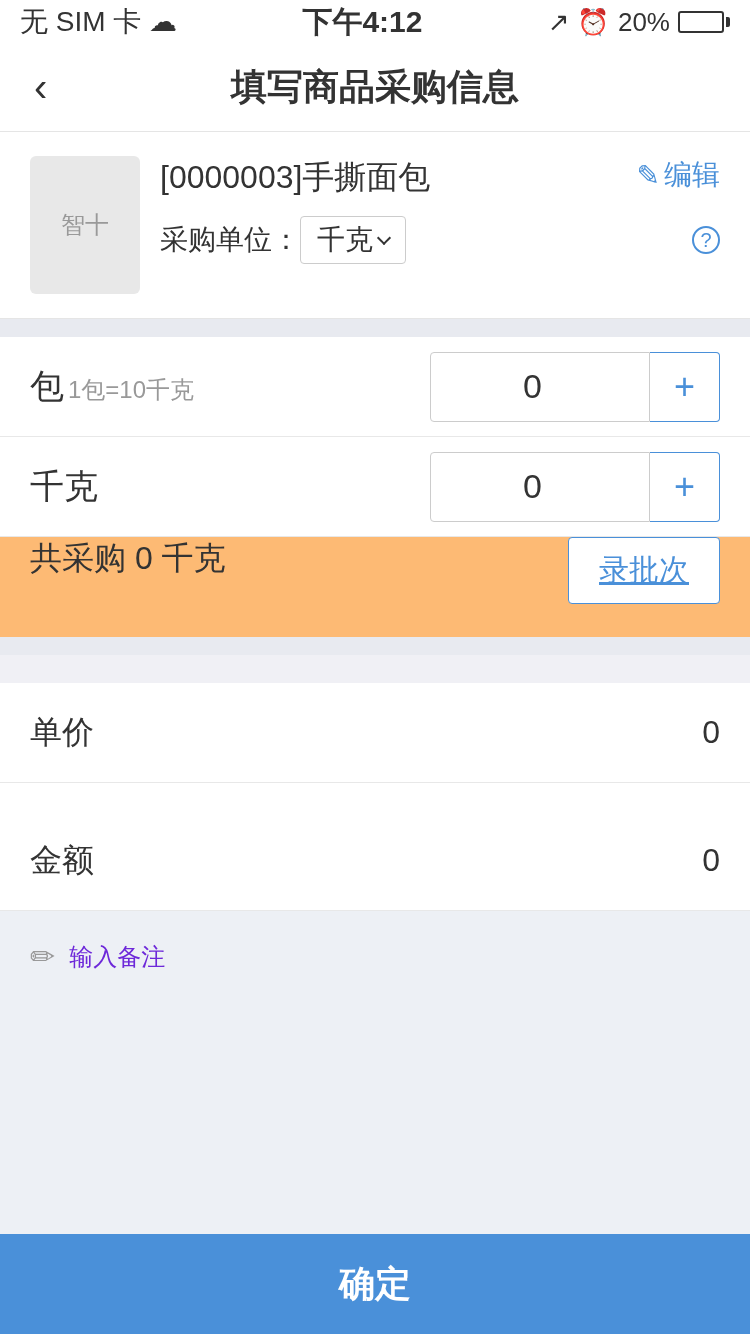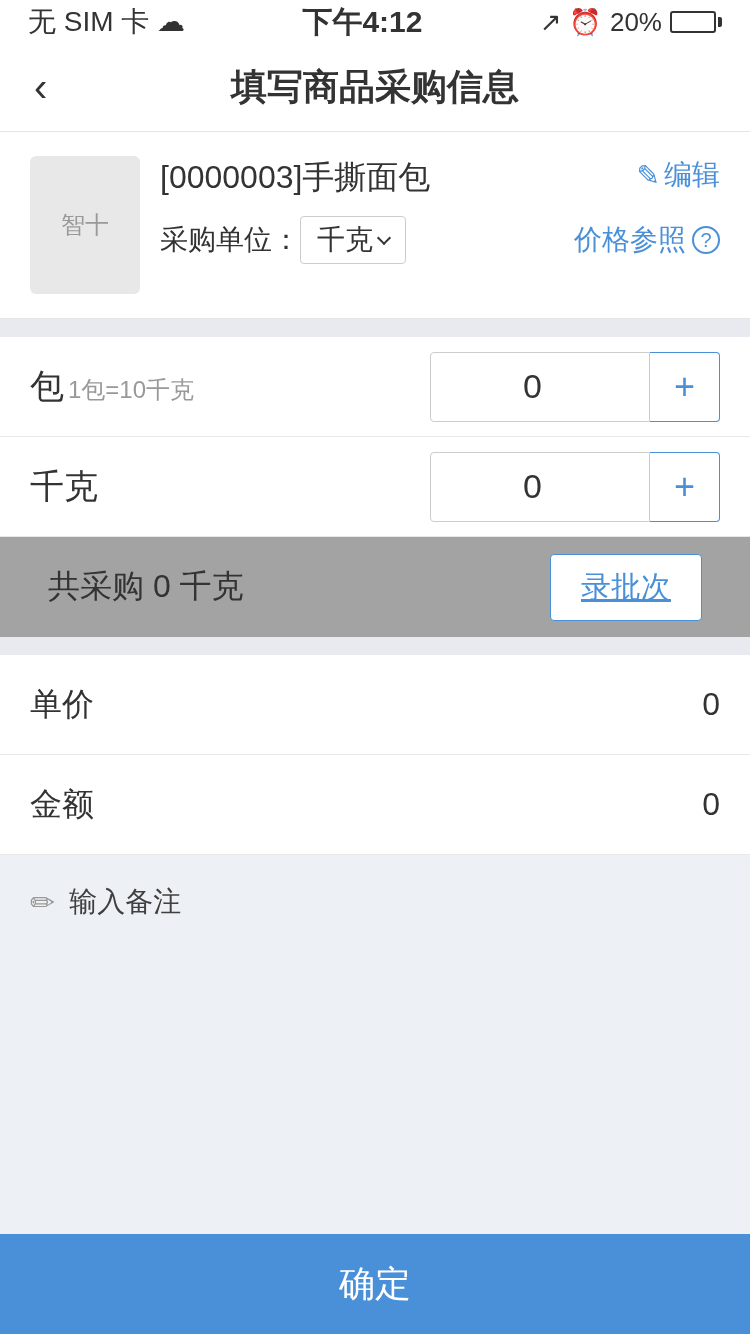--- a/index.html
+++ b/index.html
@@ -20,7 +20,7 @@
       display: flex;
       align-items: center;
       justify-content: space-between;
-      padding: 0 28px;
+      padding: 0 20px;
       font-size: 28px;
       font-weight: 500;
     }

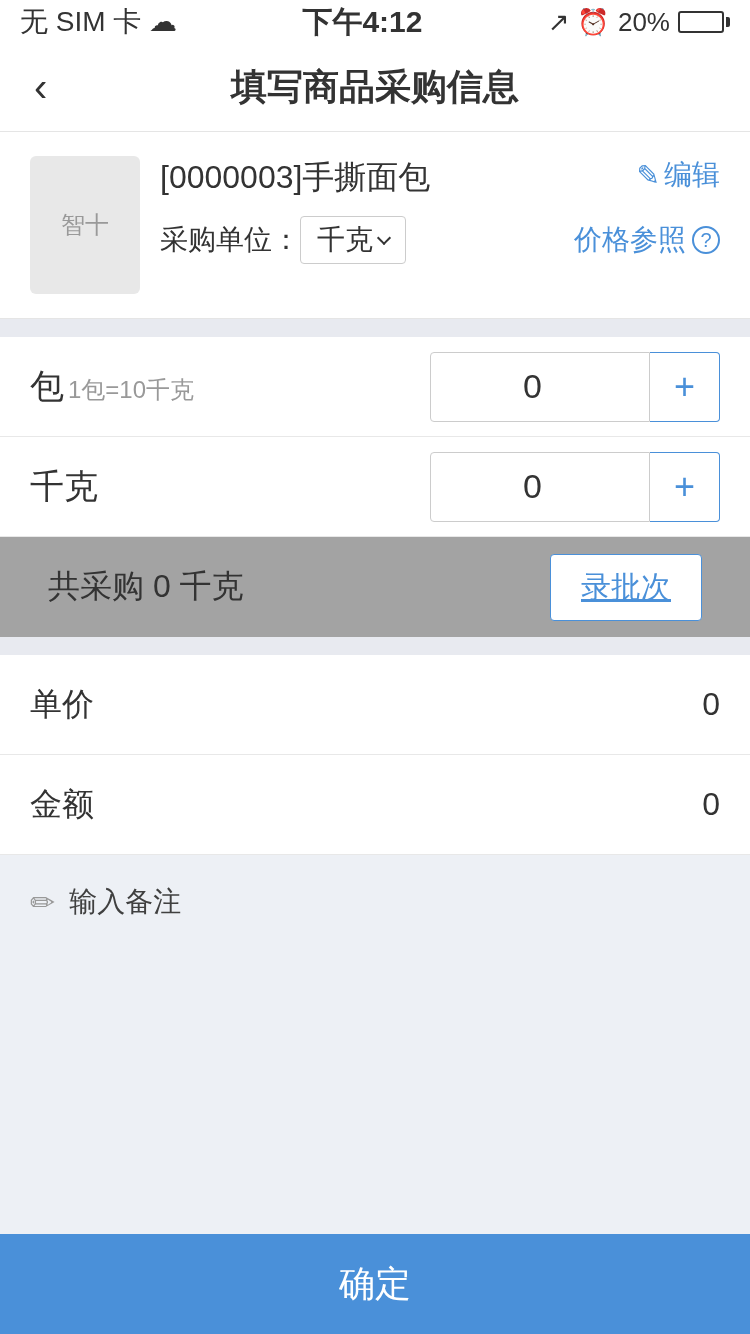--- a/index.html
+++ b/index.html
@@ -265,7 +265,6 @@
         </div>
       </div>
       <div class="price-ref">
-        <span>价格参照</span>
         <span class="help-circle">?</span>
       </div>
     </div>

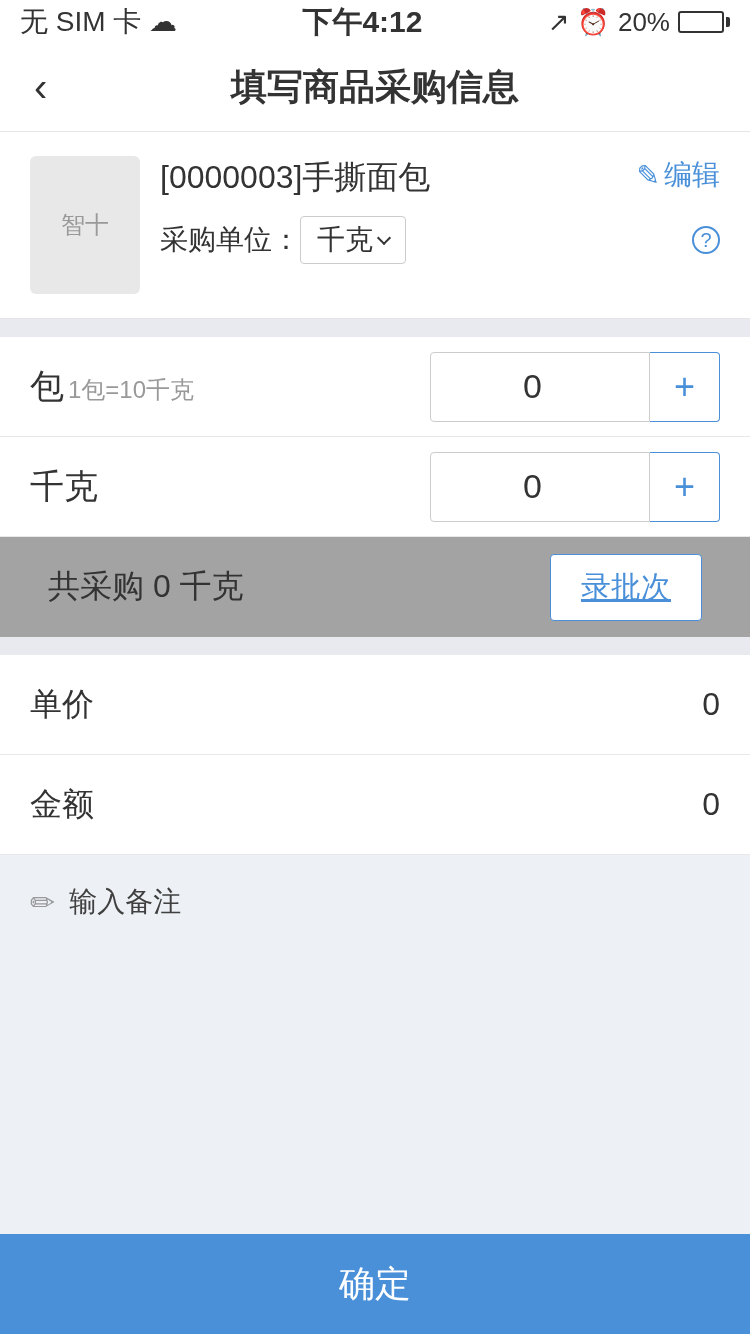--- a/index.html
+++ b/index.html
@@ -151,9 +151,9 @@
 
     
     .total-row {
-      background: #a3a3a3;
-      display: flex; align-items: center; justify-content: space-between;
-      padding: 0 48px;
+      background: #fdba74;
+      display: flex; align-items: flex-start; justify-content: space-between;
+      padding: 0 30px;
       min-height: 100px;
       border-bottom: none;
     }

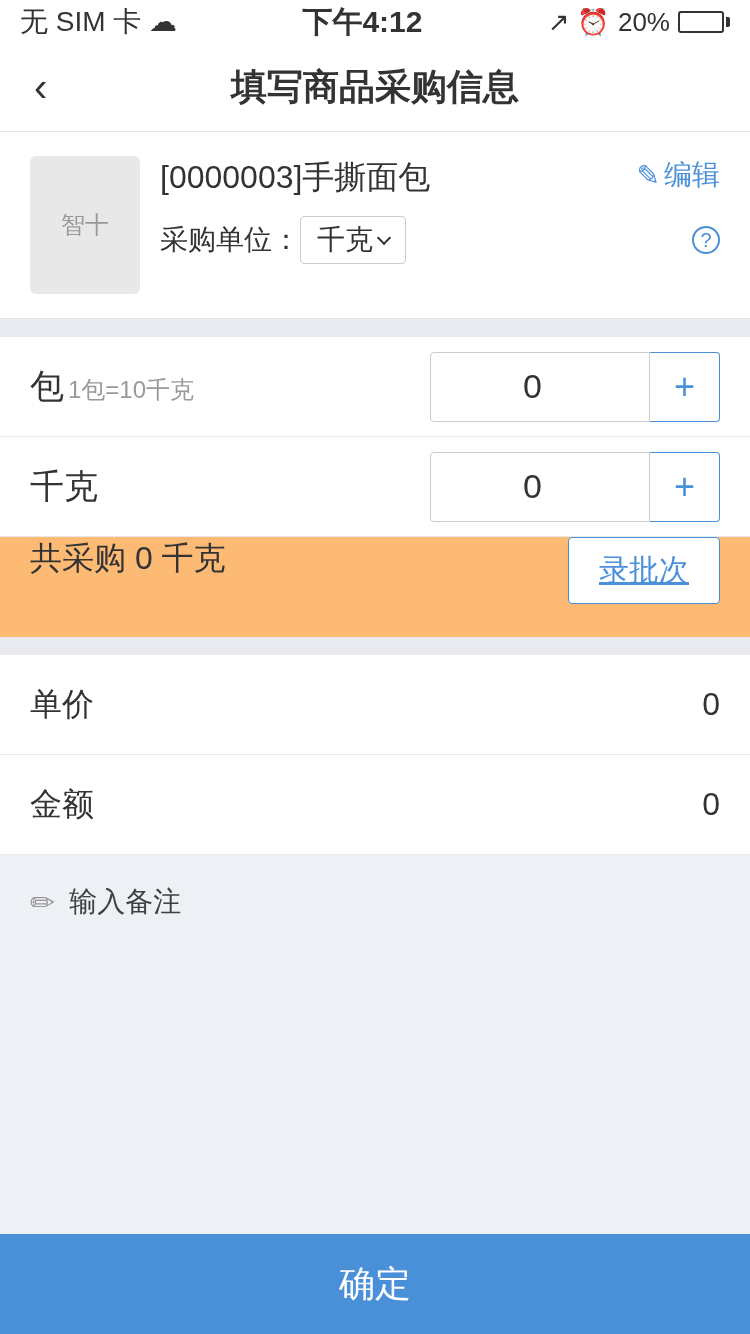--- a/index.html
+++ b/index.html
@@ -176,6 +176,7 @@
       padding: 0 30px;
       min-height: 100px;
       border-bottom: 1px solid #e8e8e8;
+      margin-top: 28px;
     }
     .price-label { font-size: 32px; color: #333; }
     .price-value { font-size: 32px; color: #333; }

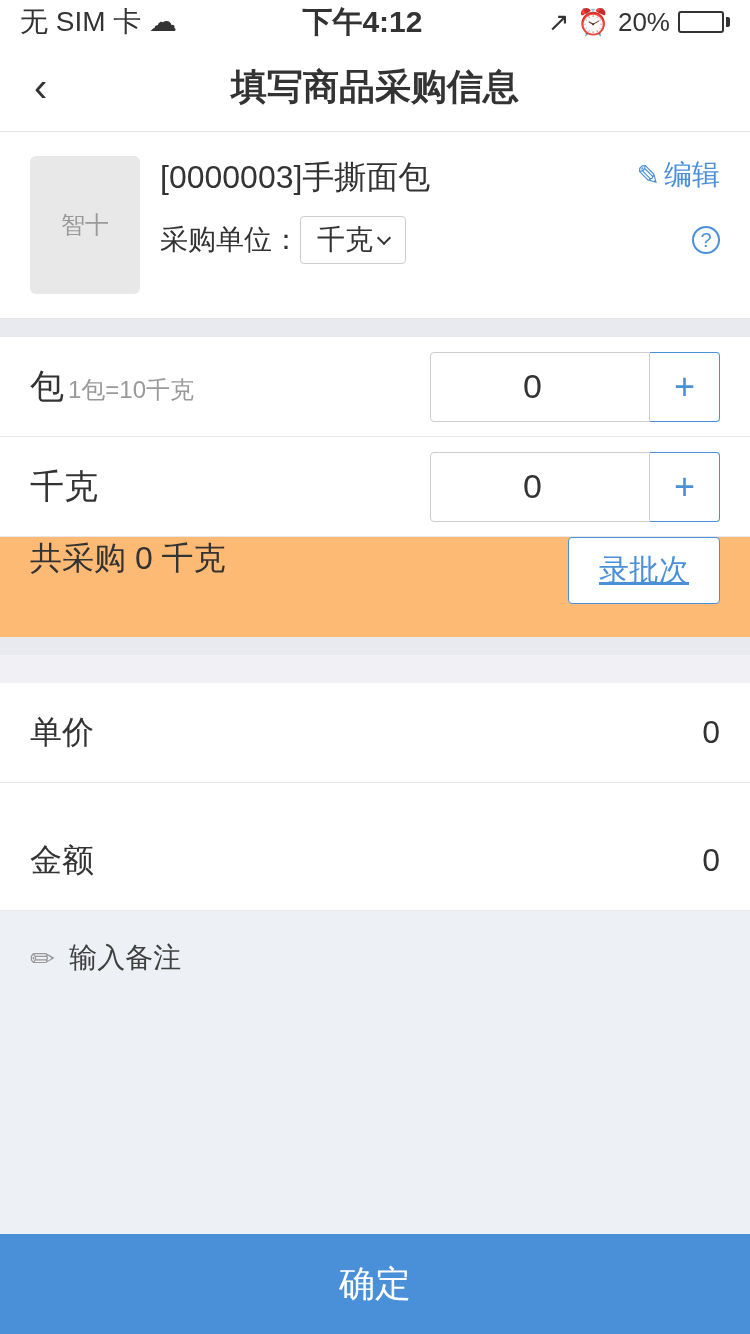--- a/index.html
+++ b/index.html
@@ -190,7 +190,7 @@
       min-height: 90px;
     }
     .notes-icon { font-size: 30px; color: #999; }
-    .notes-placeholder { font-size: 28px; color: #404040; }
+    .notes-placeholder { font-size: 24px; color: #6d28d9; }
 
     
     .bottom-area {

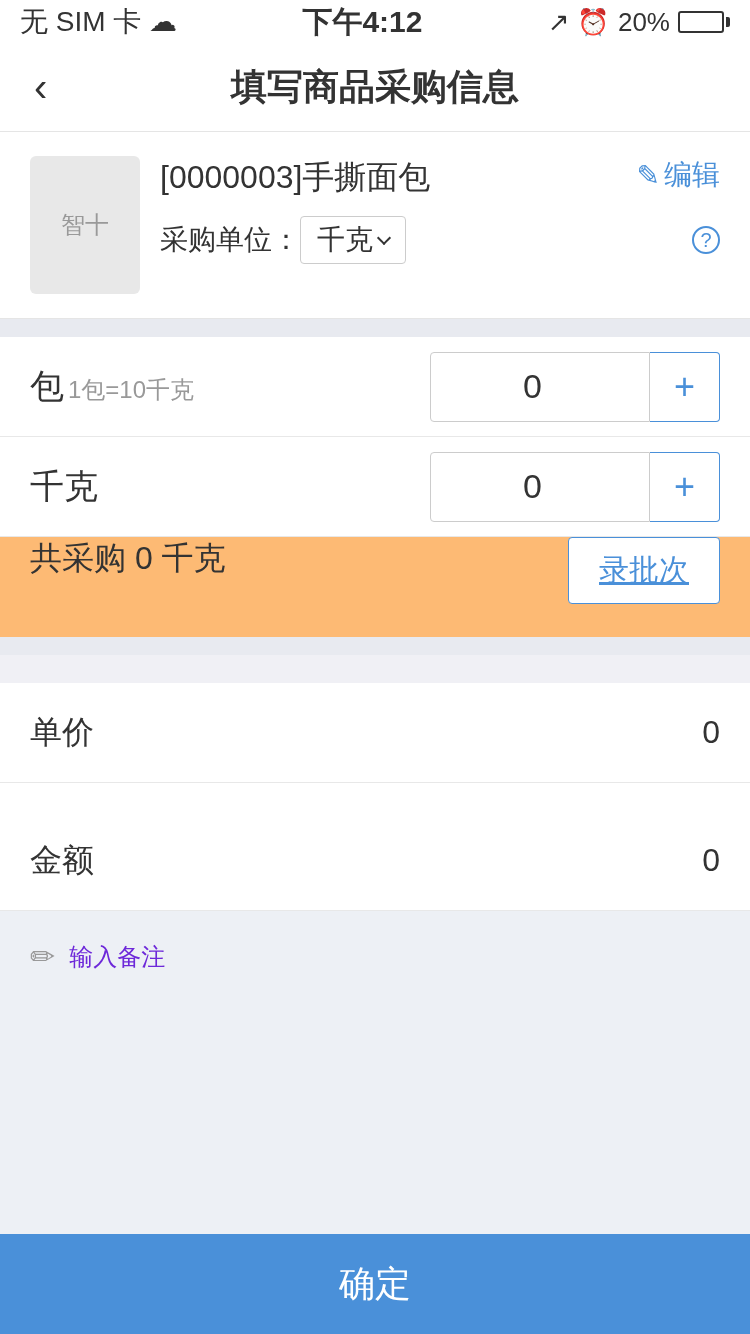--- a/index.html
+++ b/index.html
@@ -209,7 +209,7 @@
       cursor: pointer;
     }
     .confirm-label {
-      font-size: 36px; color: #fff; font-weight: 400;
+      font-size: 36px; color: #fff; font-weight: 700;
     }
 
     .chevron-down {

